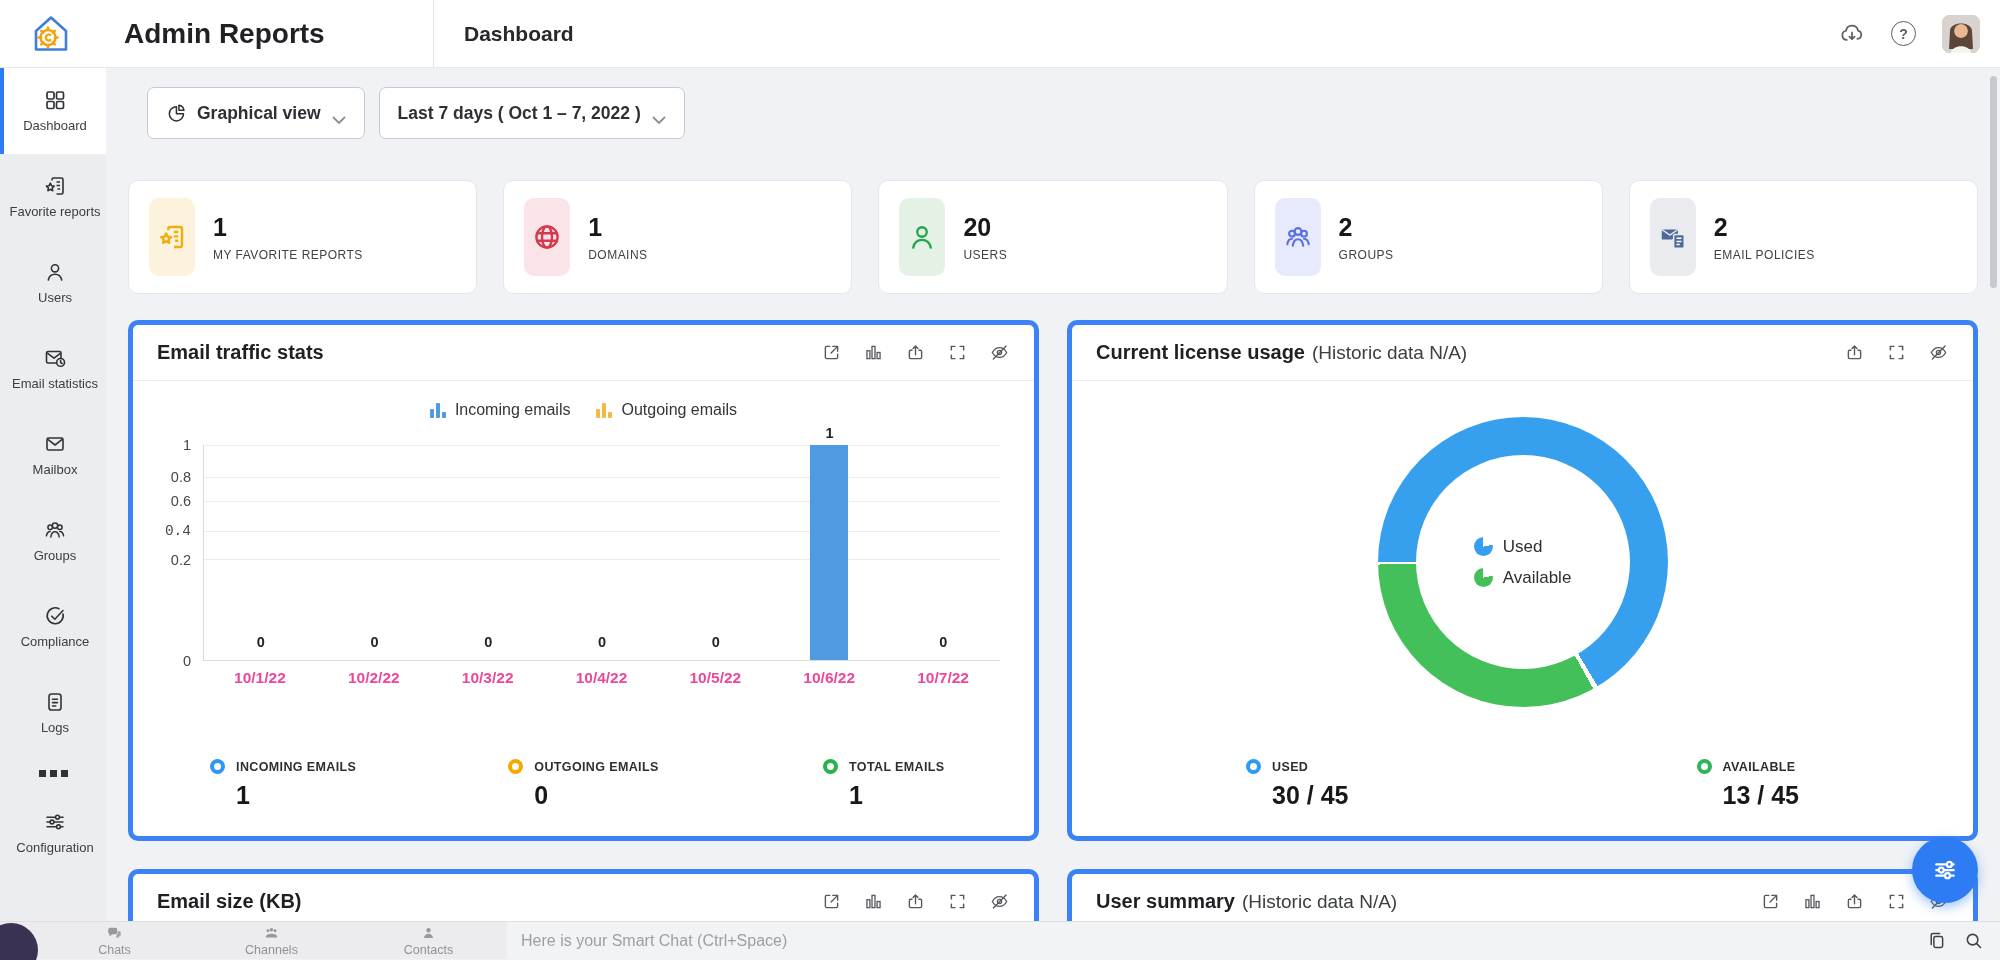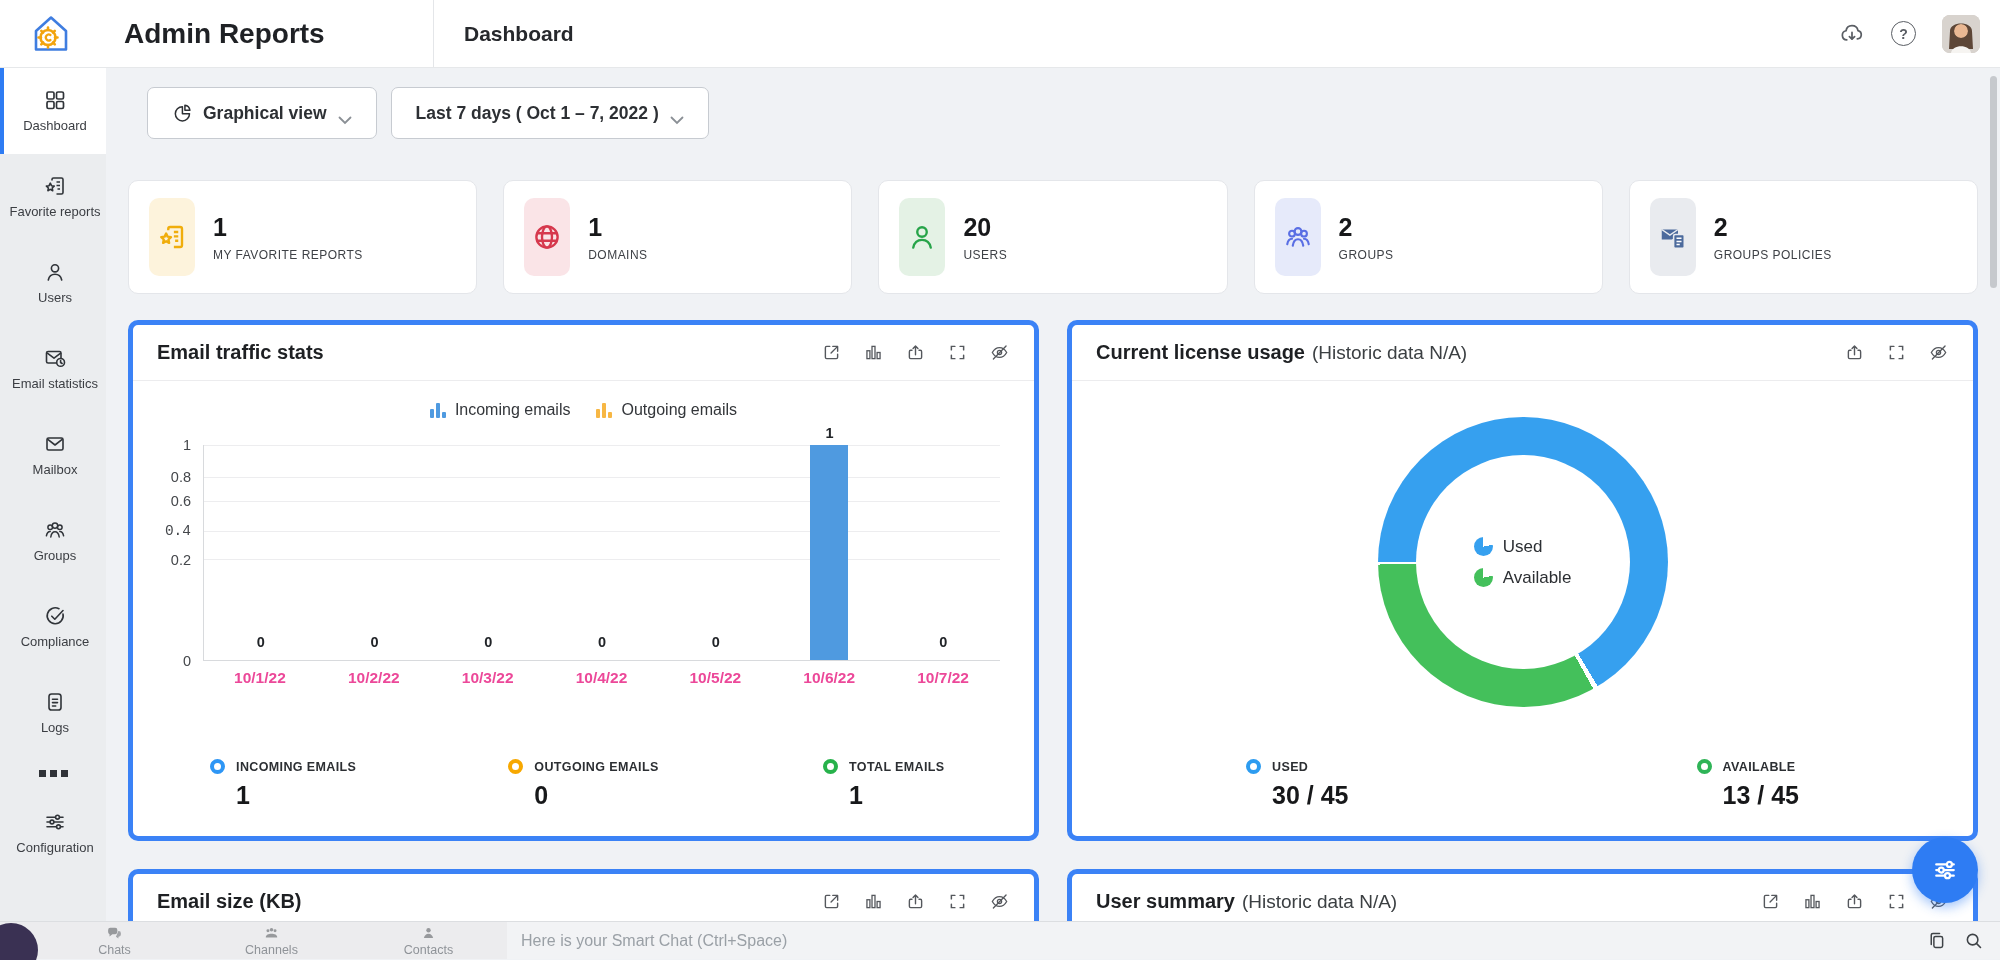--- a/index.html
+++ b/index.html
@@ -32,7 +32,7 @@
   
   .content { position:absolute; left:106px; top:68px; right:0; bottom:38px; overflow:hidden; padding:0 22px; }
   .filter-row { margin:19px 0 0 19px; display:flex; gap:14px; }
-  .drop-btn { height:52px; display:inline-flex; align-items:center; gap:11px; padding:0 24px; background:#fff; border:1px solid #c7cbd1; border-radius:7px; font-size:17.5px; font-weight:700; color:#2d3034; cursor:pointer; }
+  .drop-btn { height:52px; display:inline-flex; align-items:center; gap:11px; padding:0 18px; background:#fff; border:1px solid #c7cbd1; border-radius:7px; font-size:17.5px; font-weight:700; color:#2d3034; cursor:pointer; }
   .drop-btn .chev { width:14px; height:9px; color:#8a8f95; }
   .drop-btn .lead-ico { width:20px; height:20px; color:#2d3034; }
   .drop-btn svg { width:100%; height:100%; }

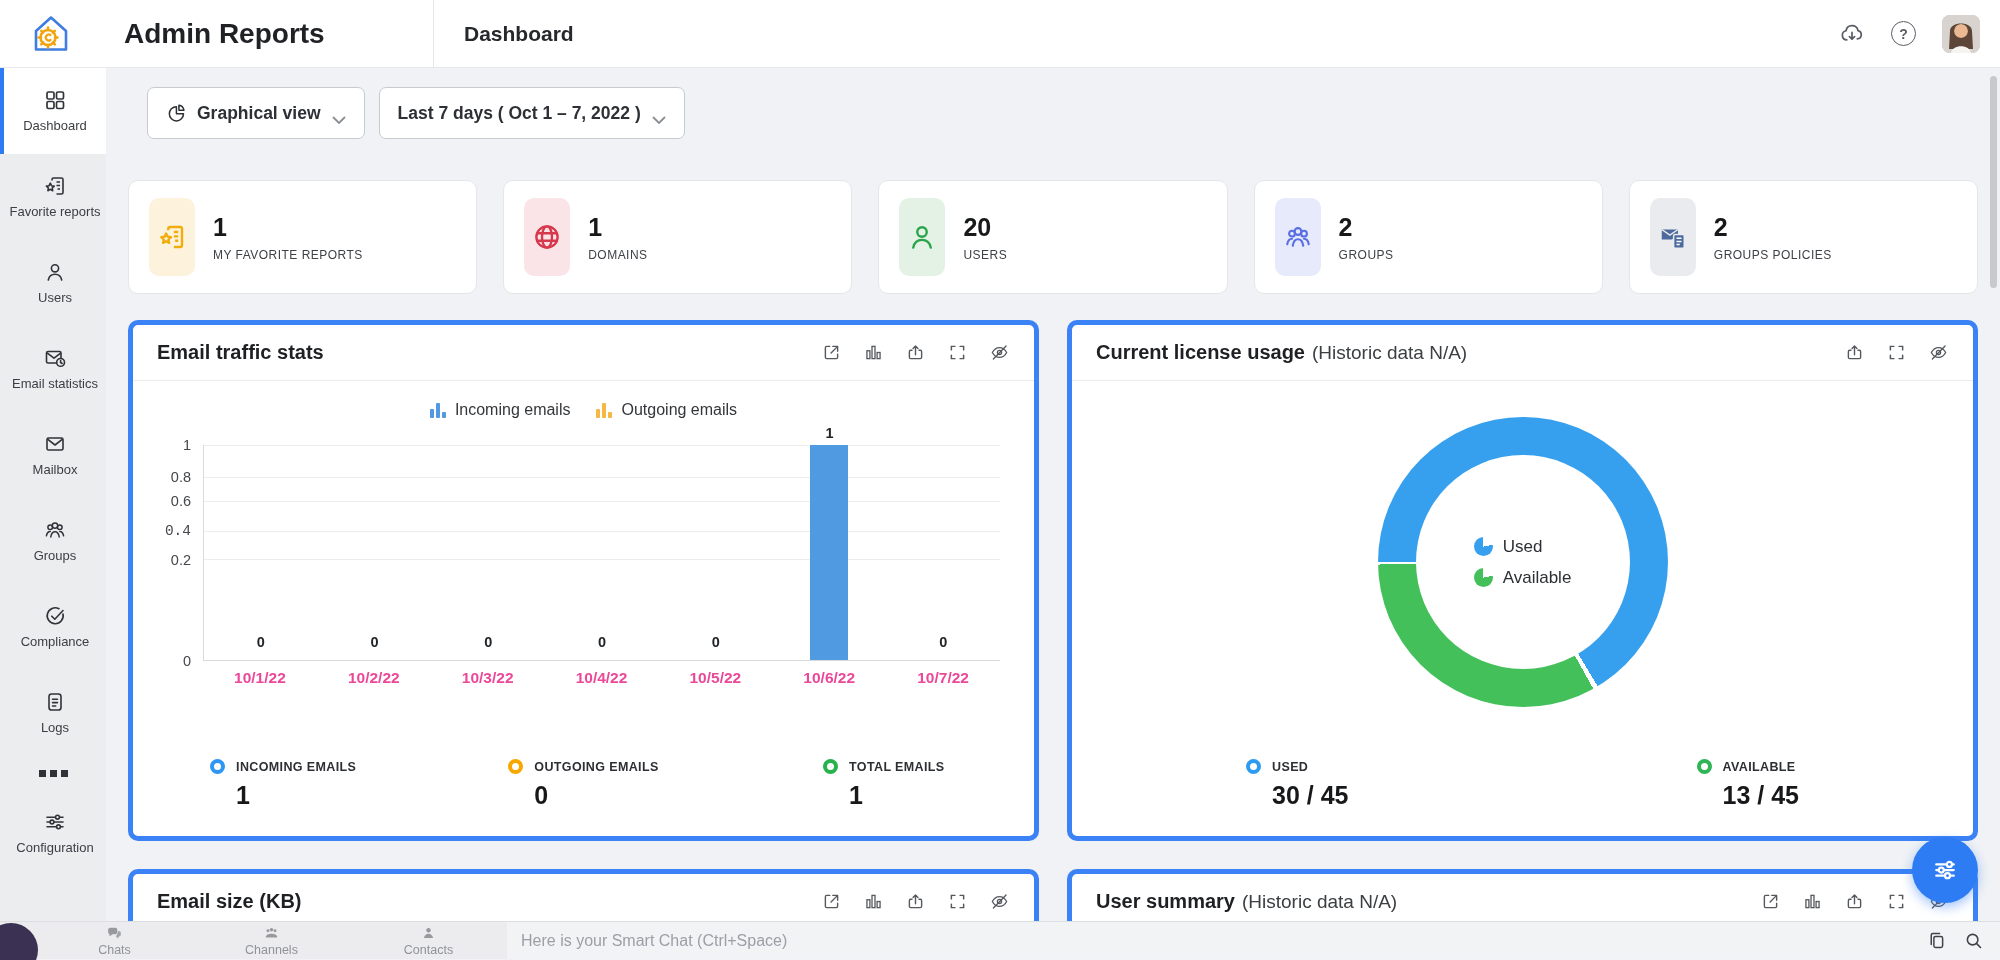--- a/index.html
+++ b/index.html
@@ -335,7 +335,7 @@
         </div>
         <div>
           <div class="stat-value">2</div>
-          <div class="stat-label">GROUPS POLICIES</div>
+          <div class="stat-label">EMAIL POLICIES</div>
         </div>
       </div>
     </div>

